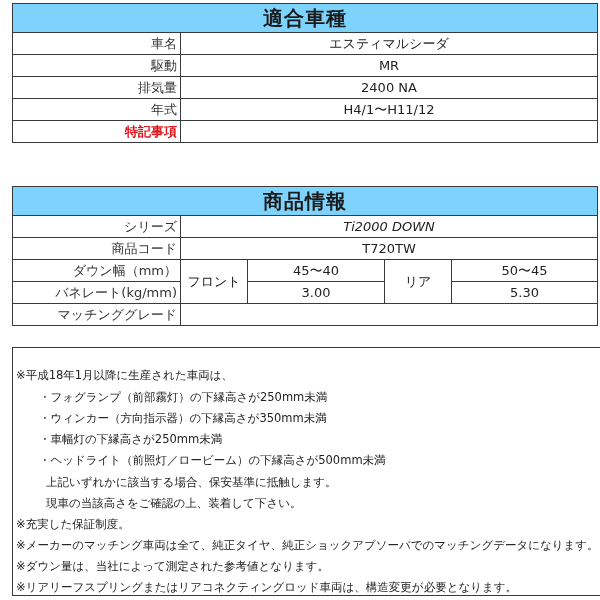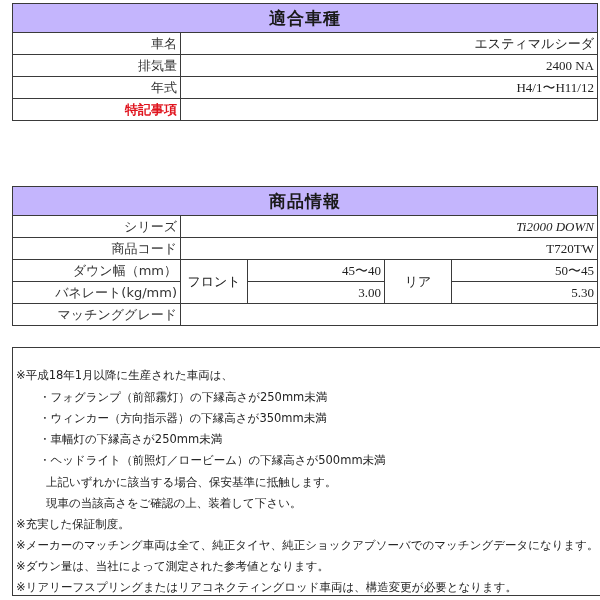--- a/index.html
+++ b/index.html
@@ -9,7 +9,7 @@
                table-layout: fixed; font-size: 13px; }
   table.spec td, table.spec th { border: 1.5px solid #3a3a3a; padding: 0 3px; height: 21px;
                line-height: 20px; white-space: nowrap; overflow: hidden; }
-  table.spec th.hdr { background: #c4b5fd; font-size: 17px; font-weight: bold; height: 28px;
+  table.spec th.hdr { background: #7dd3fc; font-size: 20px; font-weight: bold; height: 28px;
                text-align: center; letter-spacing: 1px; color: #1a1a1a; margin-top: 12px; }
   td.lbl { text-align: right; color: #333; }
   td.lbl.red { color: #e0141e; font-weight: bold; }

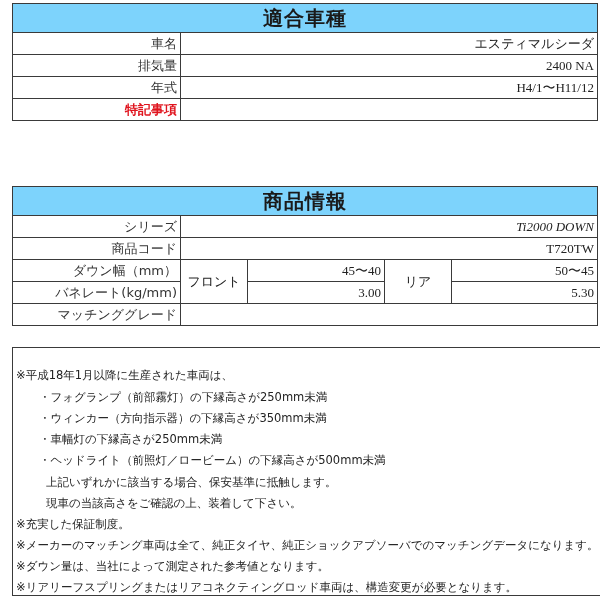--- a/index.html
+++ b/index.html
@@ -13,7 +13,7 @@
                text-align: center; letter-spacing: 1px; color: #1a1a1a; margin-top: 12px; }
   td.lbl { text-align: right; color: #333; }
   td.lbl.red { color: #e0141e; font-weight: bold; }
-  td.val { text-align: right; color: #222; font-family: Liberation Serif, serif; }
+  td.val { text-align: center; color: #222; }
   td.italic { font-style: italic; }
   td.center { text-align: center; }
   #tbl1 { top: 3px; }

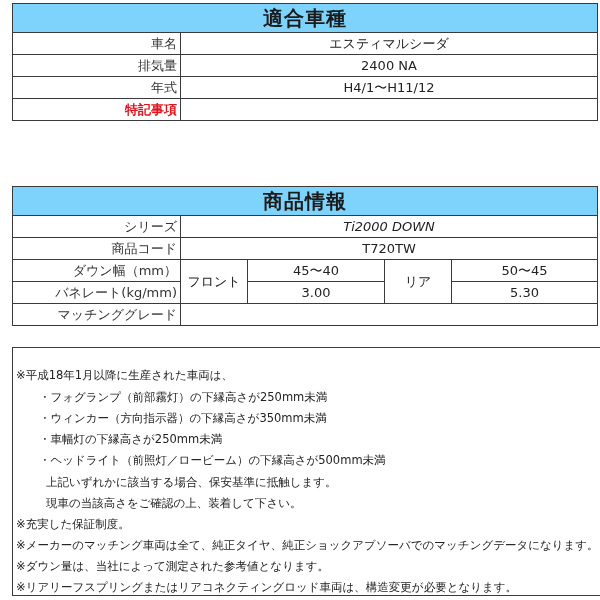--- a/index.html
+++ b/index.html
@@ -39,6 +39,10 @@
   <tr>
     <td class="lbl">車名</td>
     <td class="val">エスティマルシーダ</td>
+  </tr>
+  <tr>
+    <td class="lbl">駆動</td>
+    <td class="val">MR</td>
   </tr>
   <tr>
     <td class="lbl">排気量</td>

